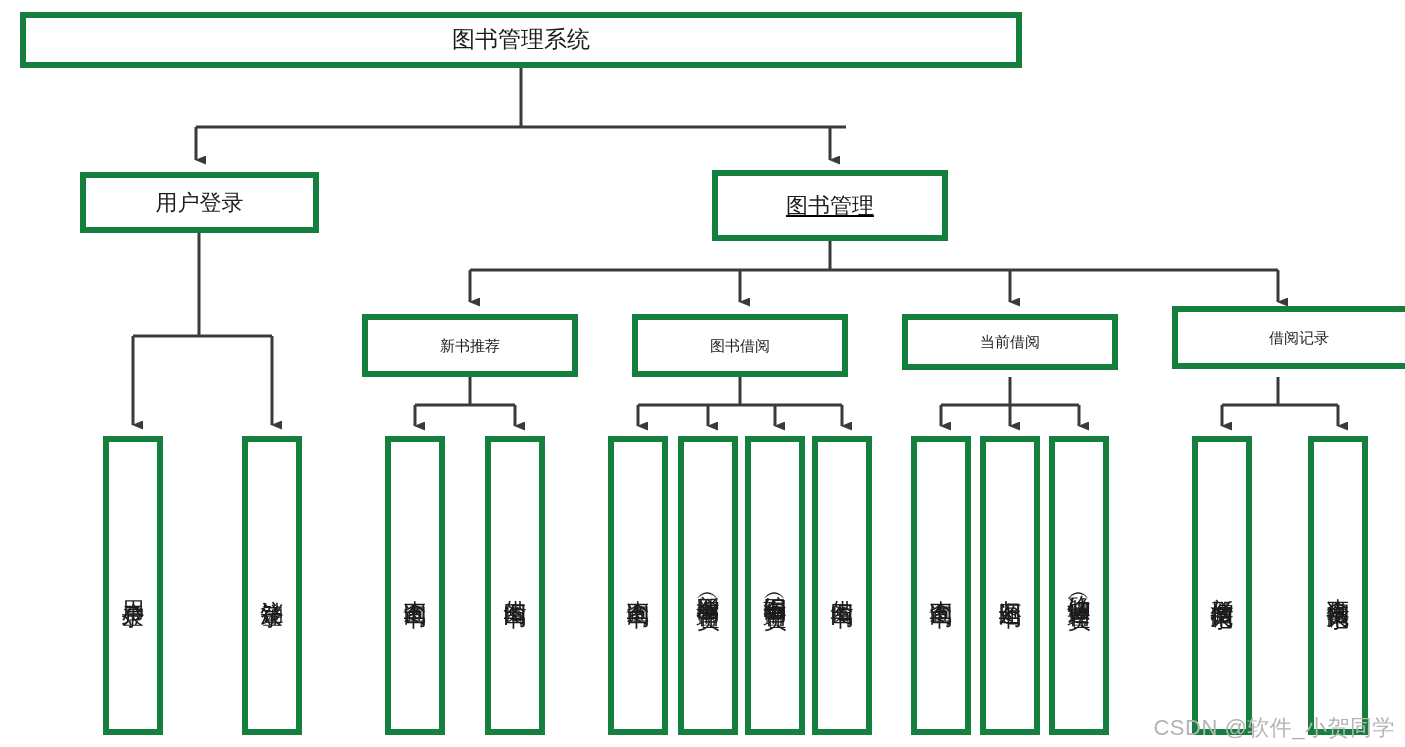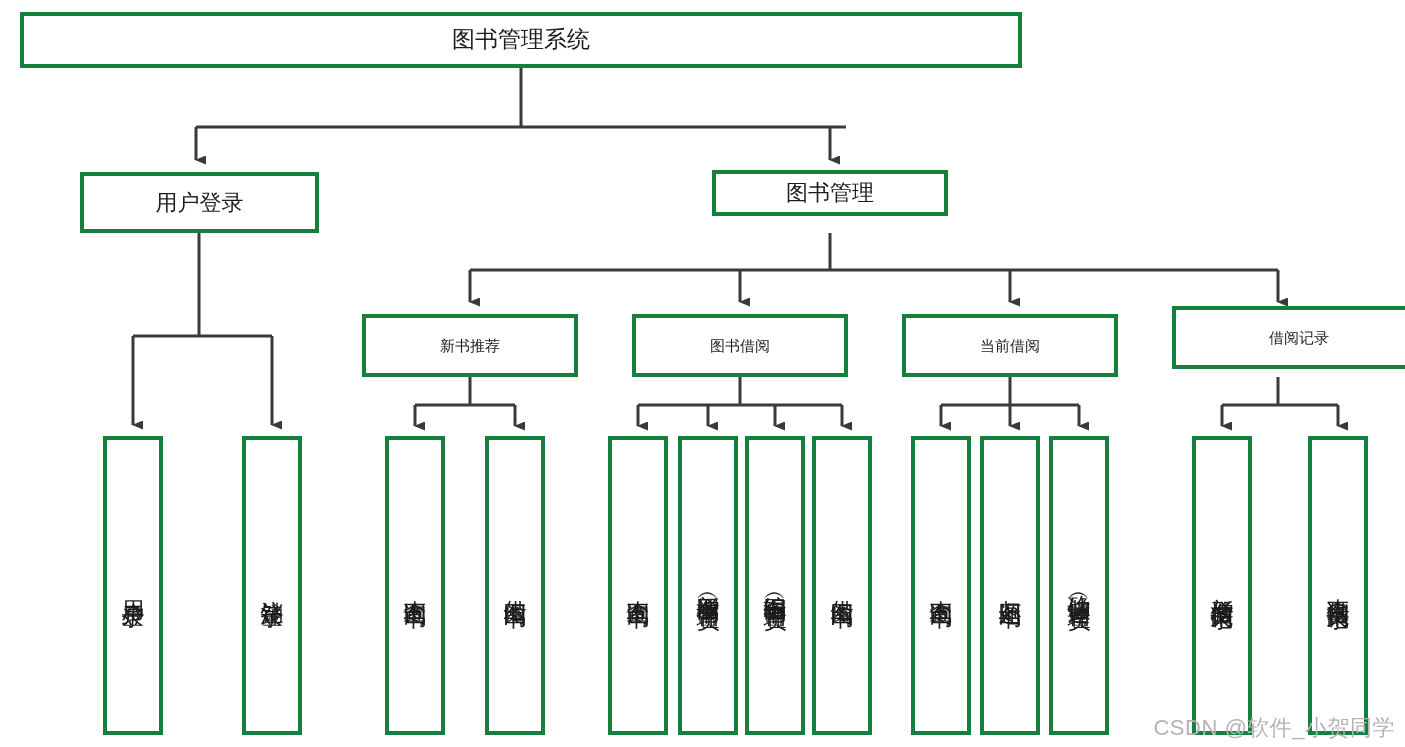--- a/index.html
+++ b/index.html
@@ -31,7 +31,7 @@
     position: absolute;
     box-sizing: border-box;
     background: #ffffff;
-    border: 4px solid #15803d;
+    border: 6px solid #15803d;
     display: flex;
     align-items: center;
     justify-content: center;

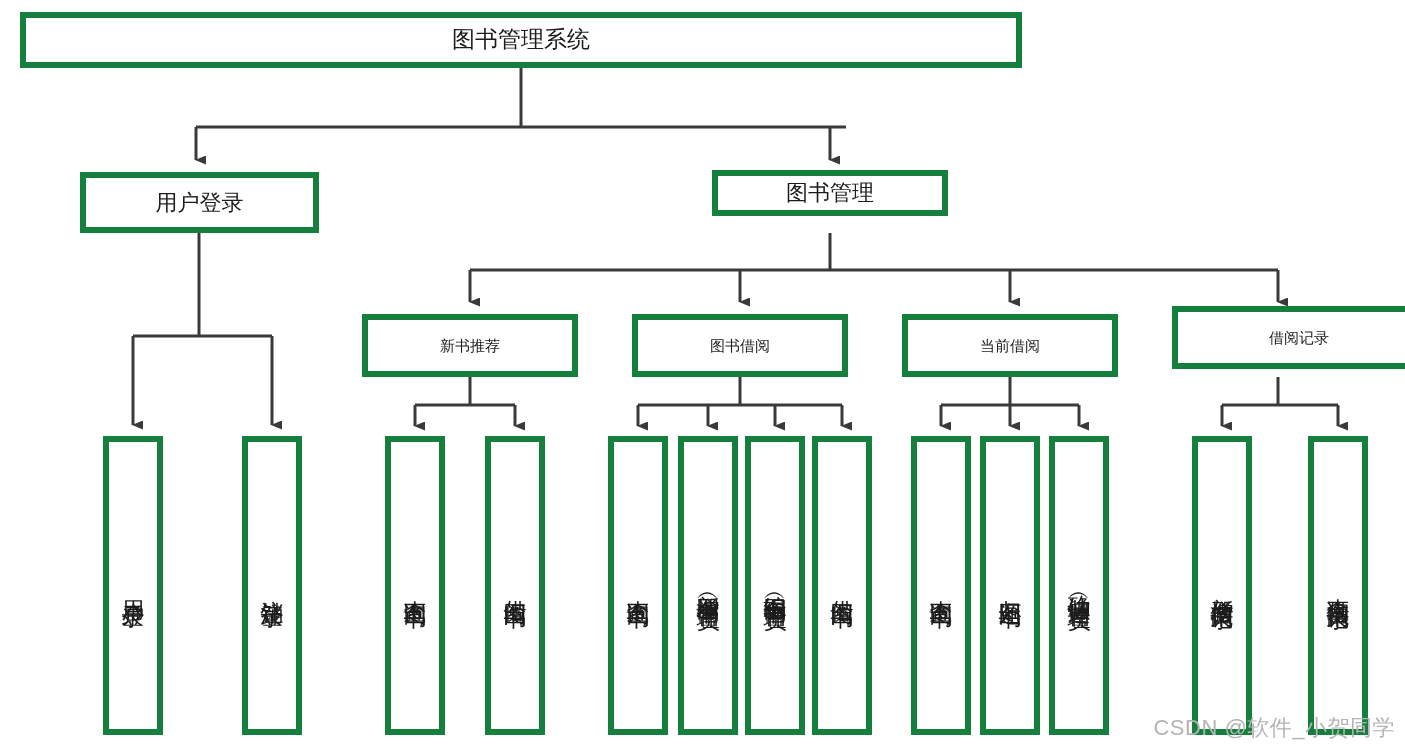--- a/index.html
+++ b/index.html
@@ -139,7 +139,7 @@
     <span class="node-label">用户登录</span>
   </div>
 
-  <div class="node-box node-level1" style="left:712px; top:170px; width:236px; height:46px;">
+  <div class="node-box node-level1" style="left:712px; top:170px; width:236px; height:71px;text-decoration:underline;">
     <span class="node-label">图书管理</span>
   </div>
 

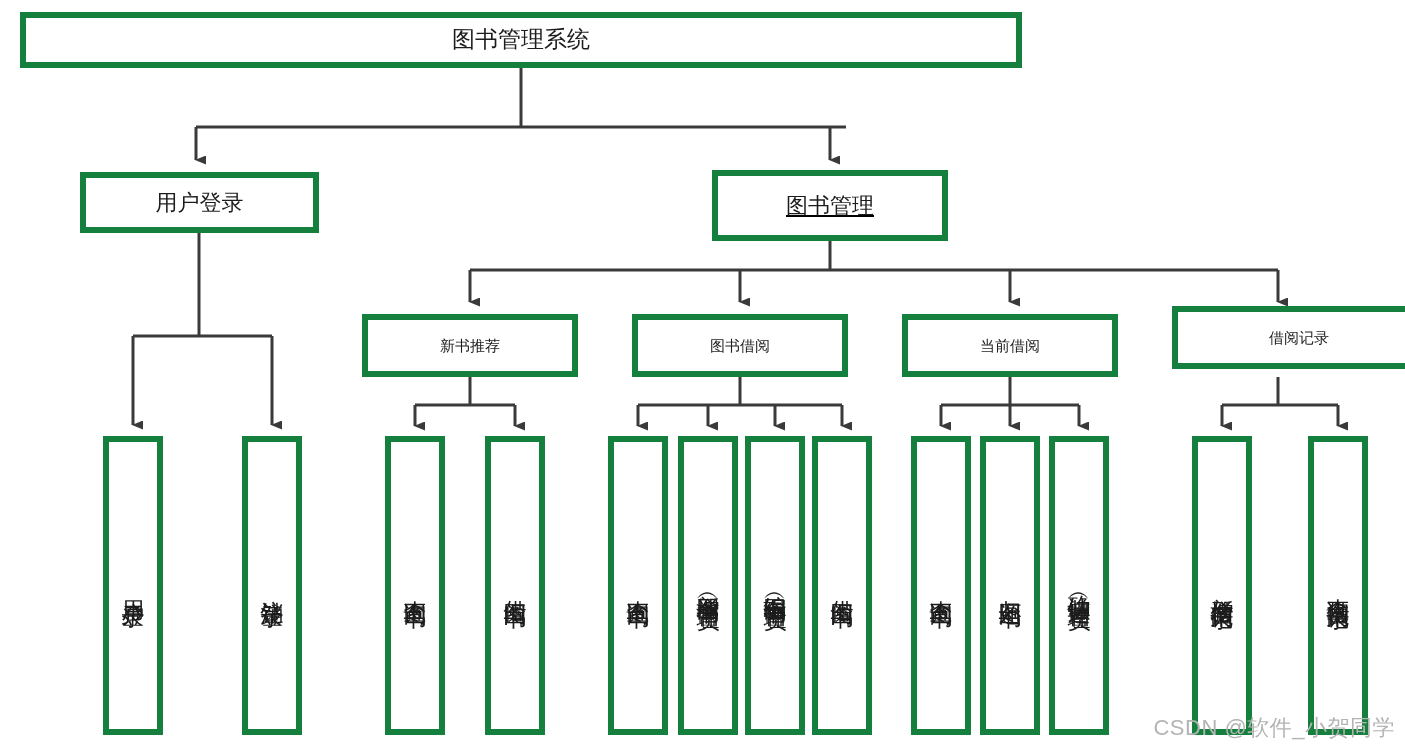--- a/index.html
+++ b/index.html
@@ -151,7 +151,7 @@
     <span class="node-label">图书借阅</span>
   </div>
 
-  <div class="node-box node-level2" style="left:902px; top:314px; width:216px; height:63px;">
+  <div class="node-box node-level2" style="left:902px; top:314px; width:216px; height:56px;">
     <span class="node-label">当前借阅</span>
   </div>
 

